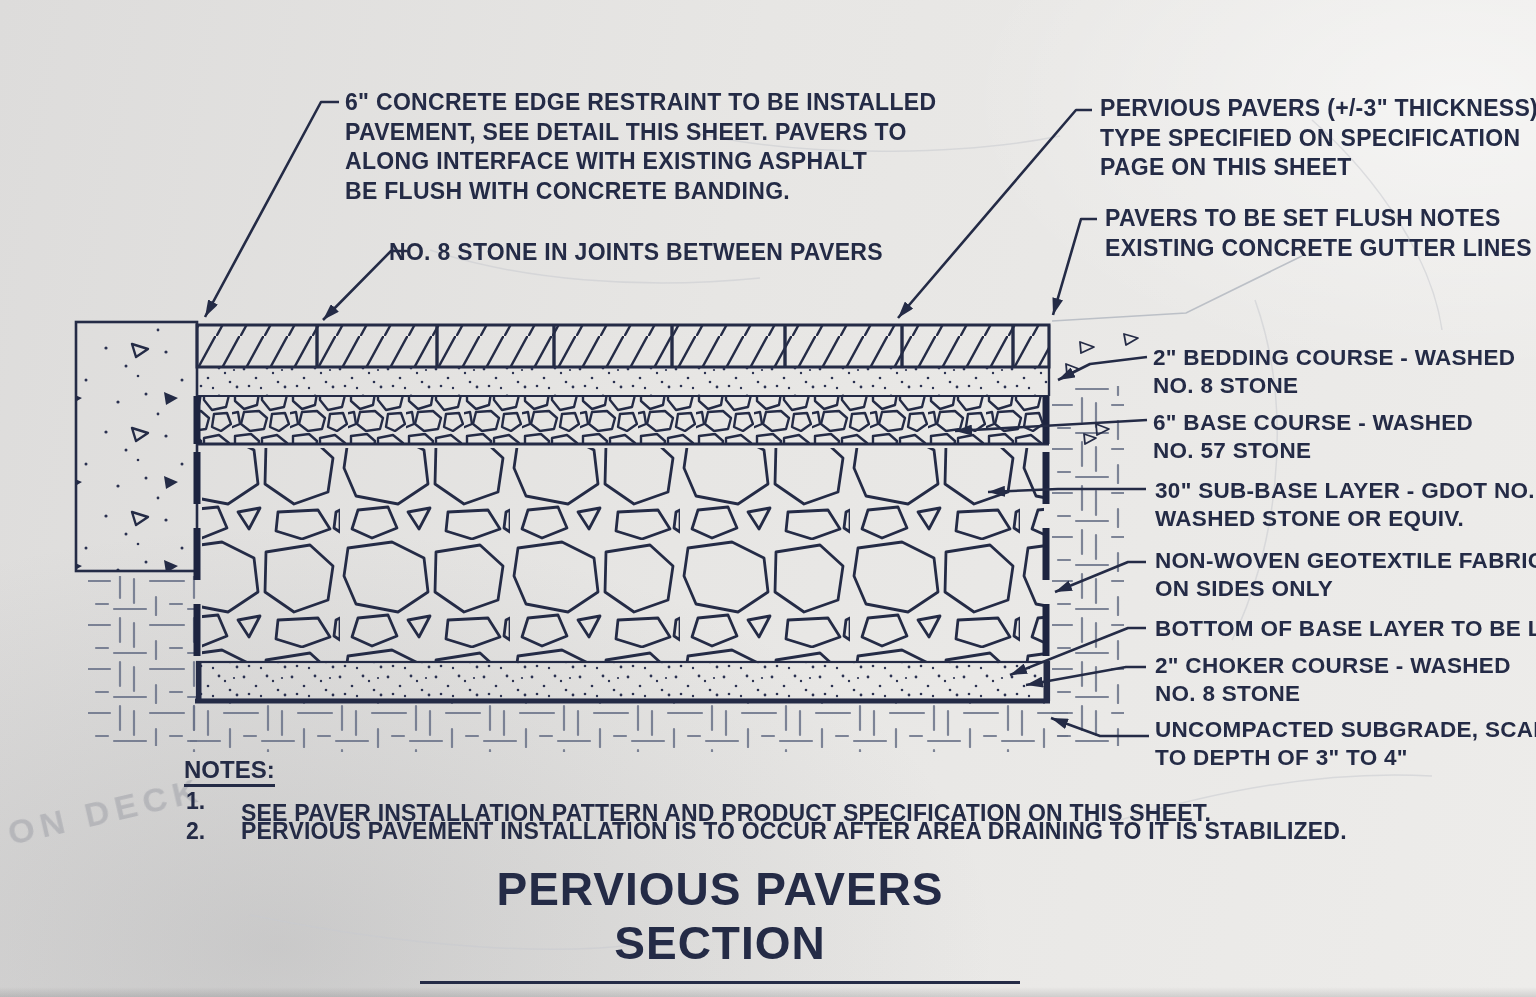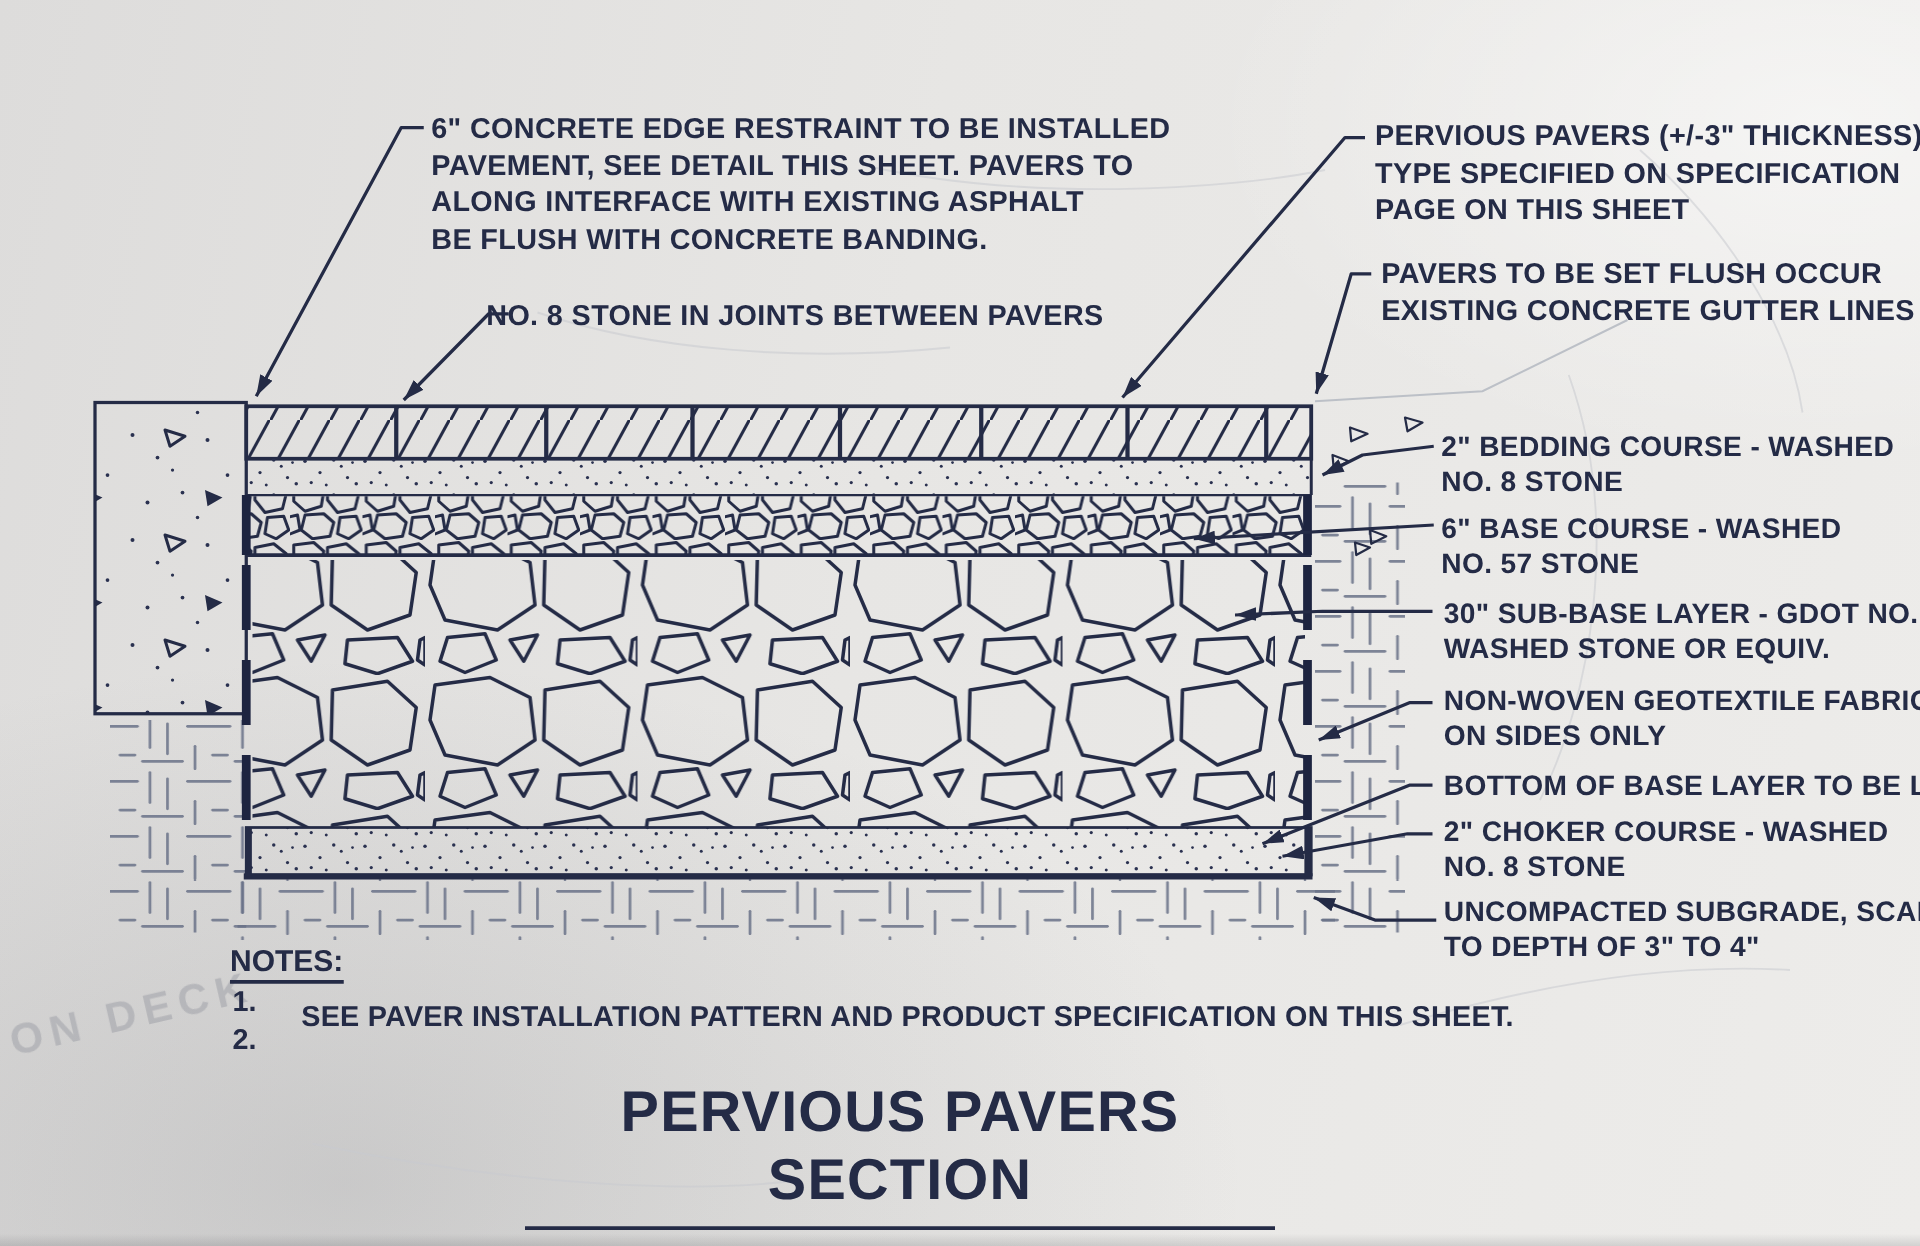--- a/index.html
+++ b/index.html
@@ -211,7 +211,7 @@
     <div>PAGE ON THIS SHEET</div>
   </div>
   <div class="ann" style="left:1105px;top:204px;">
-    <div>PAVERS TO BE SET FLUSH OCCUR</div>
+    <div>PAVERS TO BE SET FLUSH NOTES</div>
     <div>EXISTING CONCRETE GUTTER LINES</div>
   </div>
 

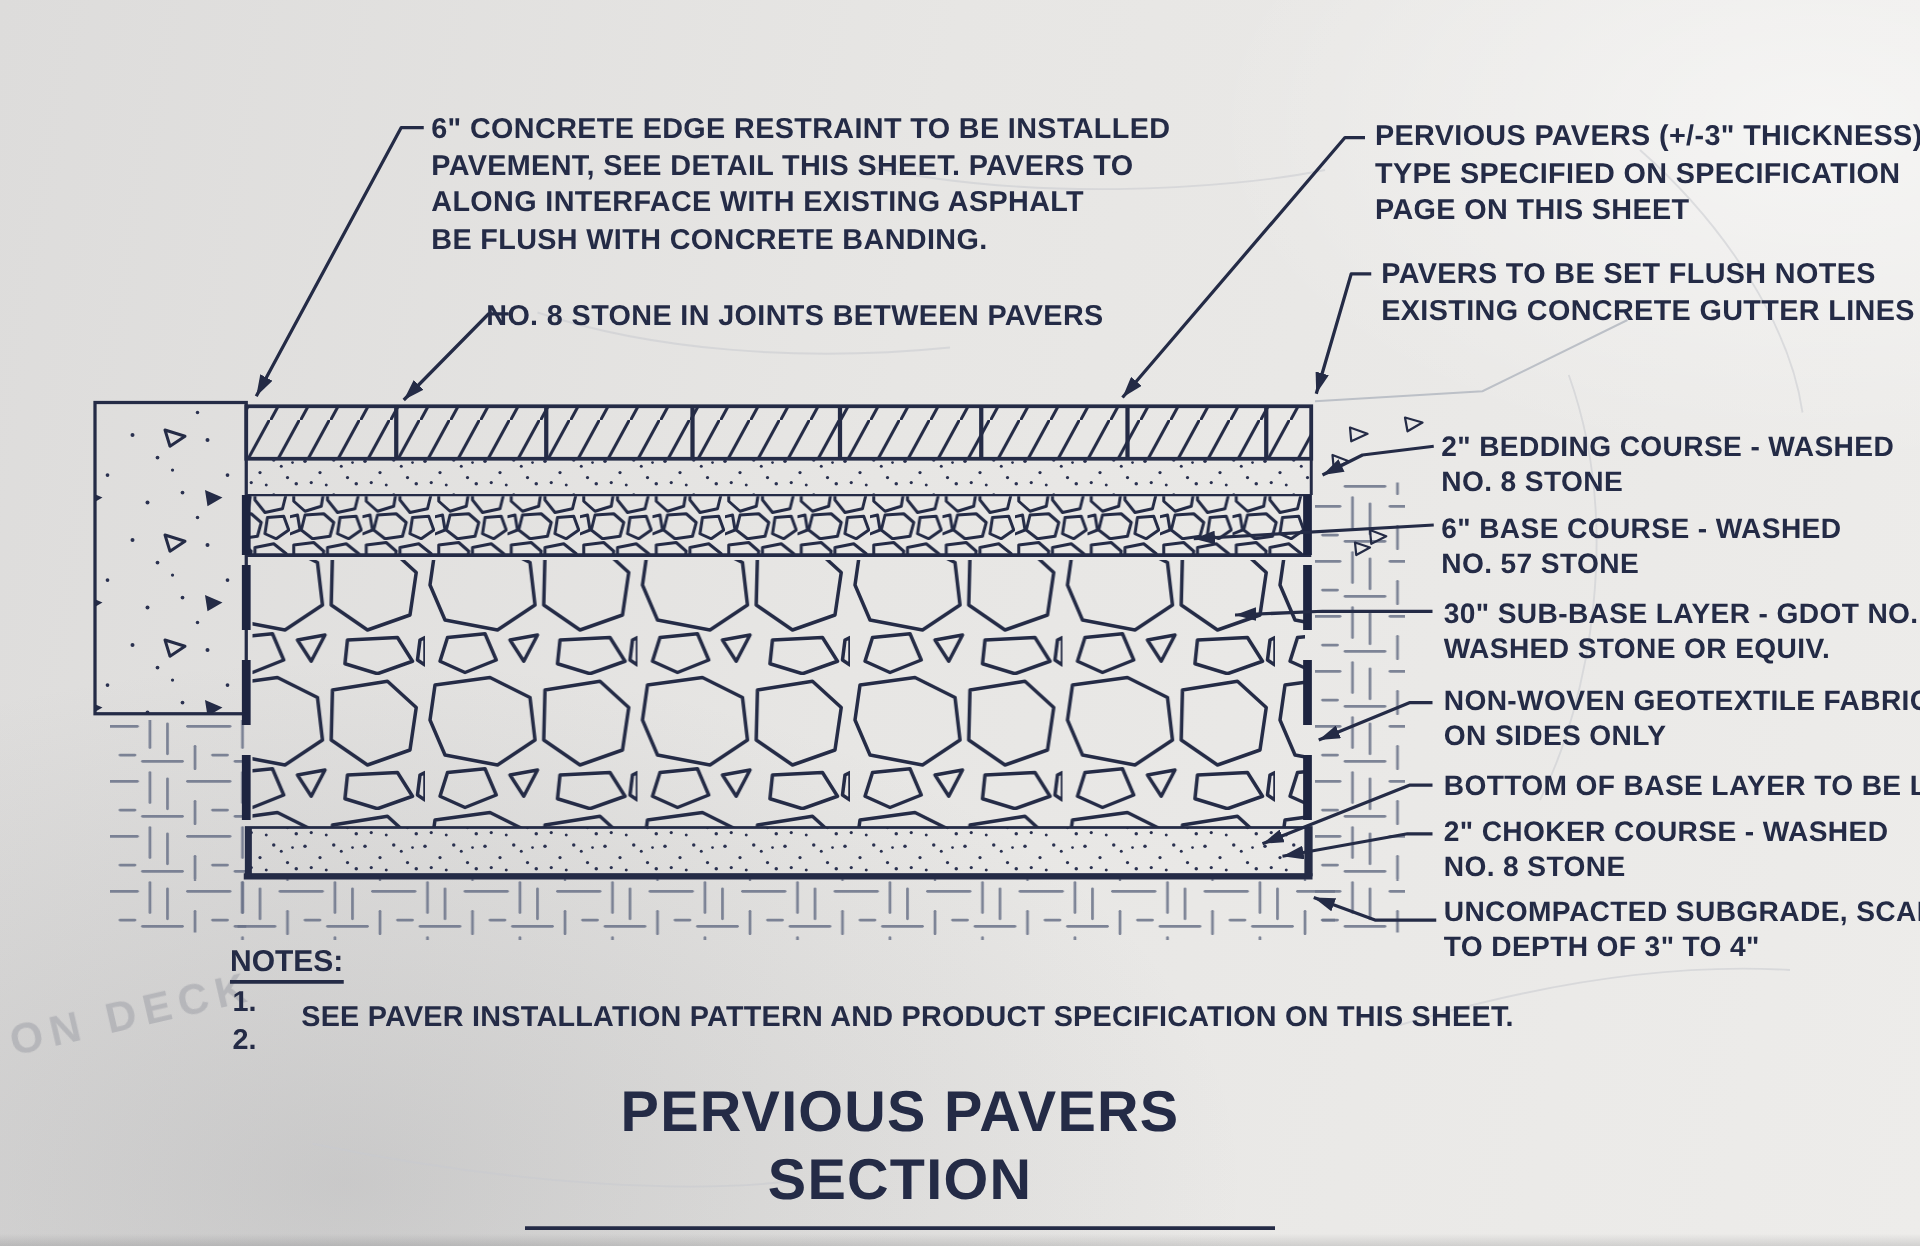--- a/index.html
+++ b/index.html
@@ -249,6 +249,7 @@
   <div class="note-num" style="top:788px;">1.</div>
   <div class="note-text" style="top:776px;margin-top:24px;">SEE PAVER INSTALLATION PATTERN AND PRODUCT SPECIFICATION ON THIS SHEET.</div>
   <div class="note-num" style="top:818px;">2.</div>
+  <div class="note-text" style="top:818px;">PERVIOUS PAVEMENT INSTALLATION IS TO OCCUR AFTER AREA DRAINING TO IT IS STABILIZED.</div>
 
   <div class="titleblock">
     <div class="main">PERVIOUS PAVERS SECTION</div>

